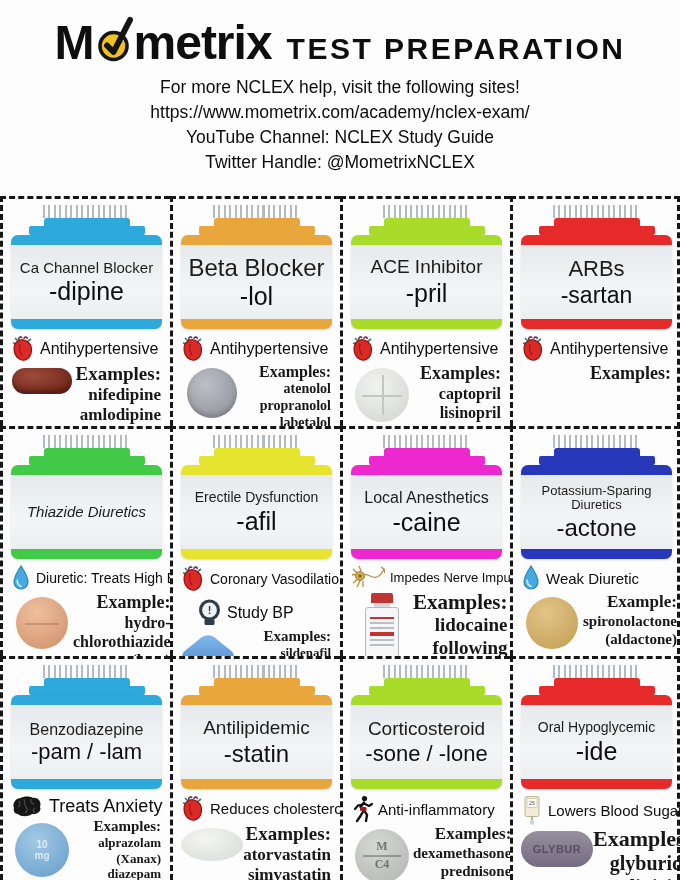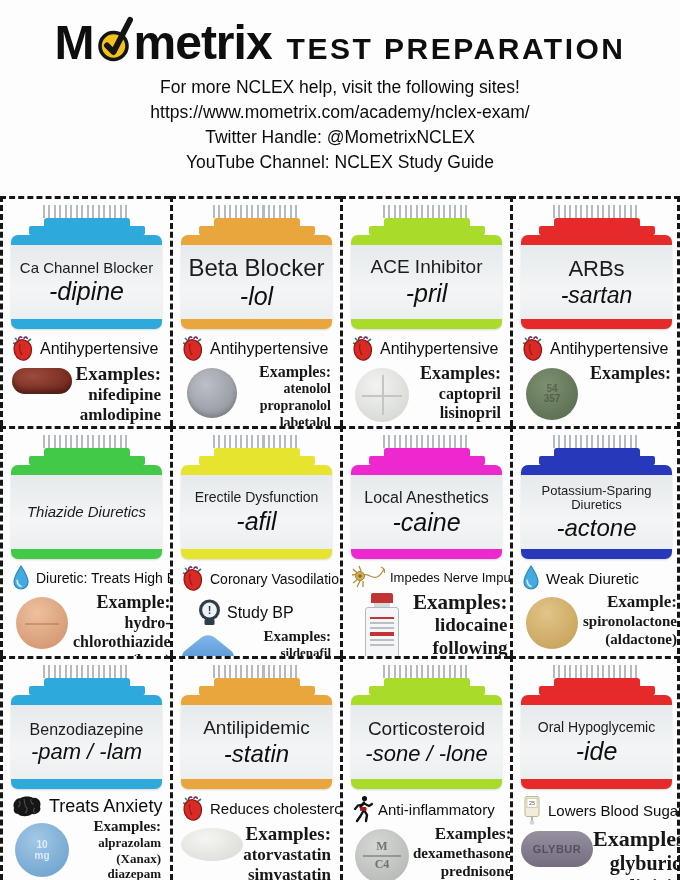--- a/index.html
+++ b/index.html
@@ -111,8 +111,8 @@
     <div class="header-lines">
       <div>For more NCLEX help, visit the following sites!</div>
       <div>https://www.mometrix.com/academy/nclex-exam/</div>
+      <div>YouTube Channel: NCLEX Study Guide</div>
       <div>Twitter Handle: @MometrixNCLEX</div>
-      <div>YouTube Channel: NCLEX Study Guide</div>
     </div>
   </div>
 

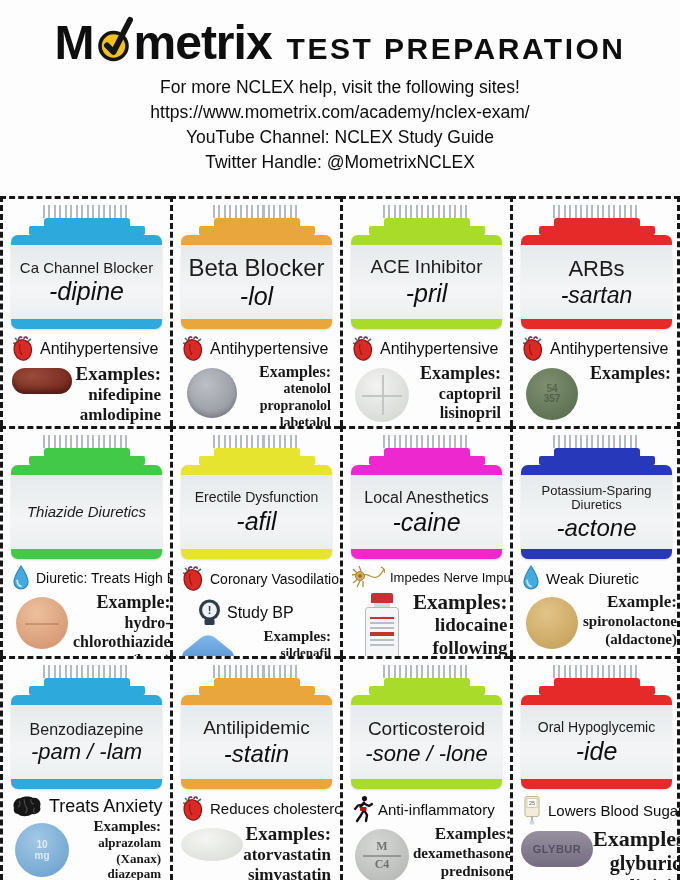--- a/index.html
+++ b/index.html
@@ -35,7 +35,7 @@
   .titlezone { min-height:66px; display:flex; flex-direction:column; justify-content:center;
     text-align:center; background:linear-gradient(180deg,#e6eaec 0%,#f3f5f6 60%,#eceff0 100%); padding:4px 2px; }
   .card-title { color:#1c1c1c; line-height:1.1; }
-  .card-suffix { color:#0f0f0f; margin-top:2px; line-height:1.05;font-style:italic; }
+  .card-suffix { color:#0f0f0f; margin-top:2px; line-height:1.05; }
   
   .traits { margin-top:3px; }
   .trait { display:flex; align-items:center; gap:5px; margin-top:6px; }

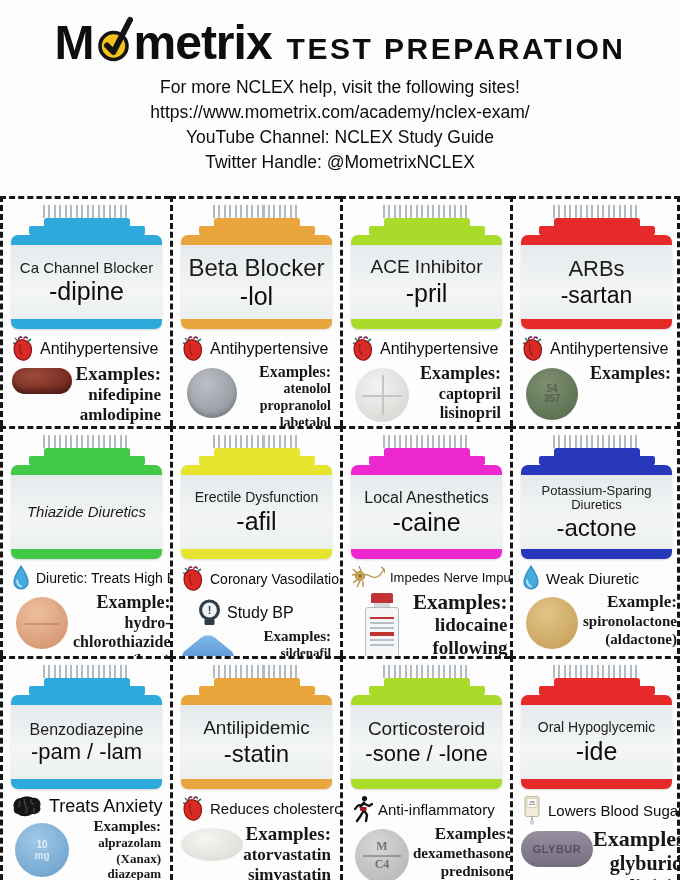--- a/index.html
+++ b/index.html
@@ -269,12 +269,6 @@
           </div>
         </div>
       <div class="exrow">
-        <div class="pillwrap">
-            <div class="pill round-green">
-              <span>54</span>
-              <span>357</span>
-            </div>
-          </div>
         <div class="examples">
           <div class="ex-label" style="font-size: 18px;">Examples:</div>
         </div>

